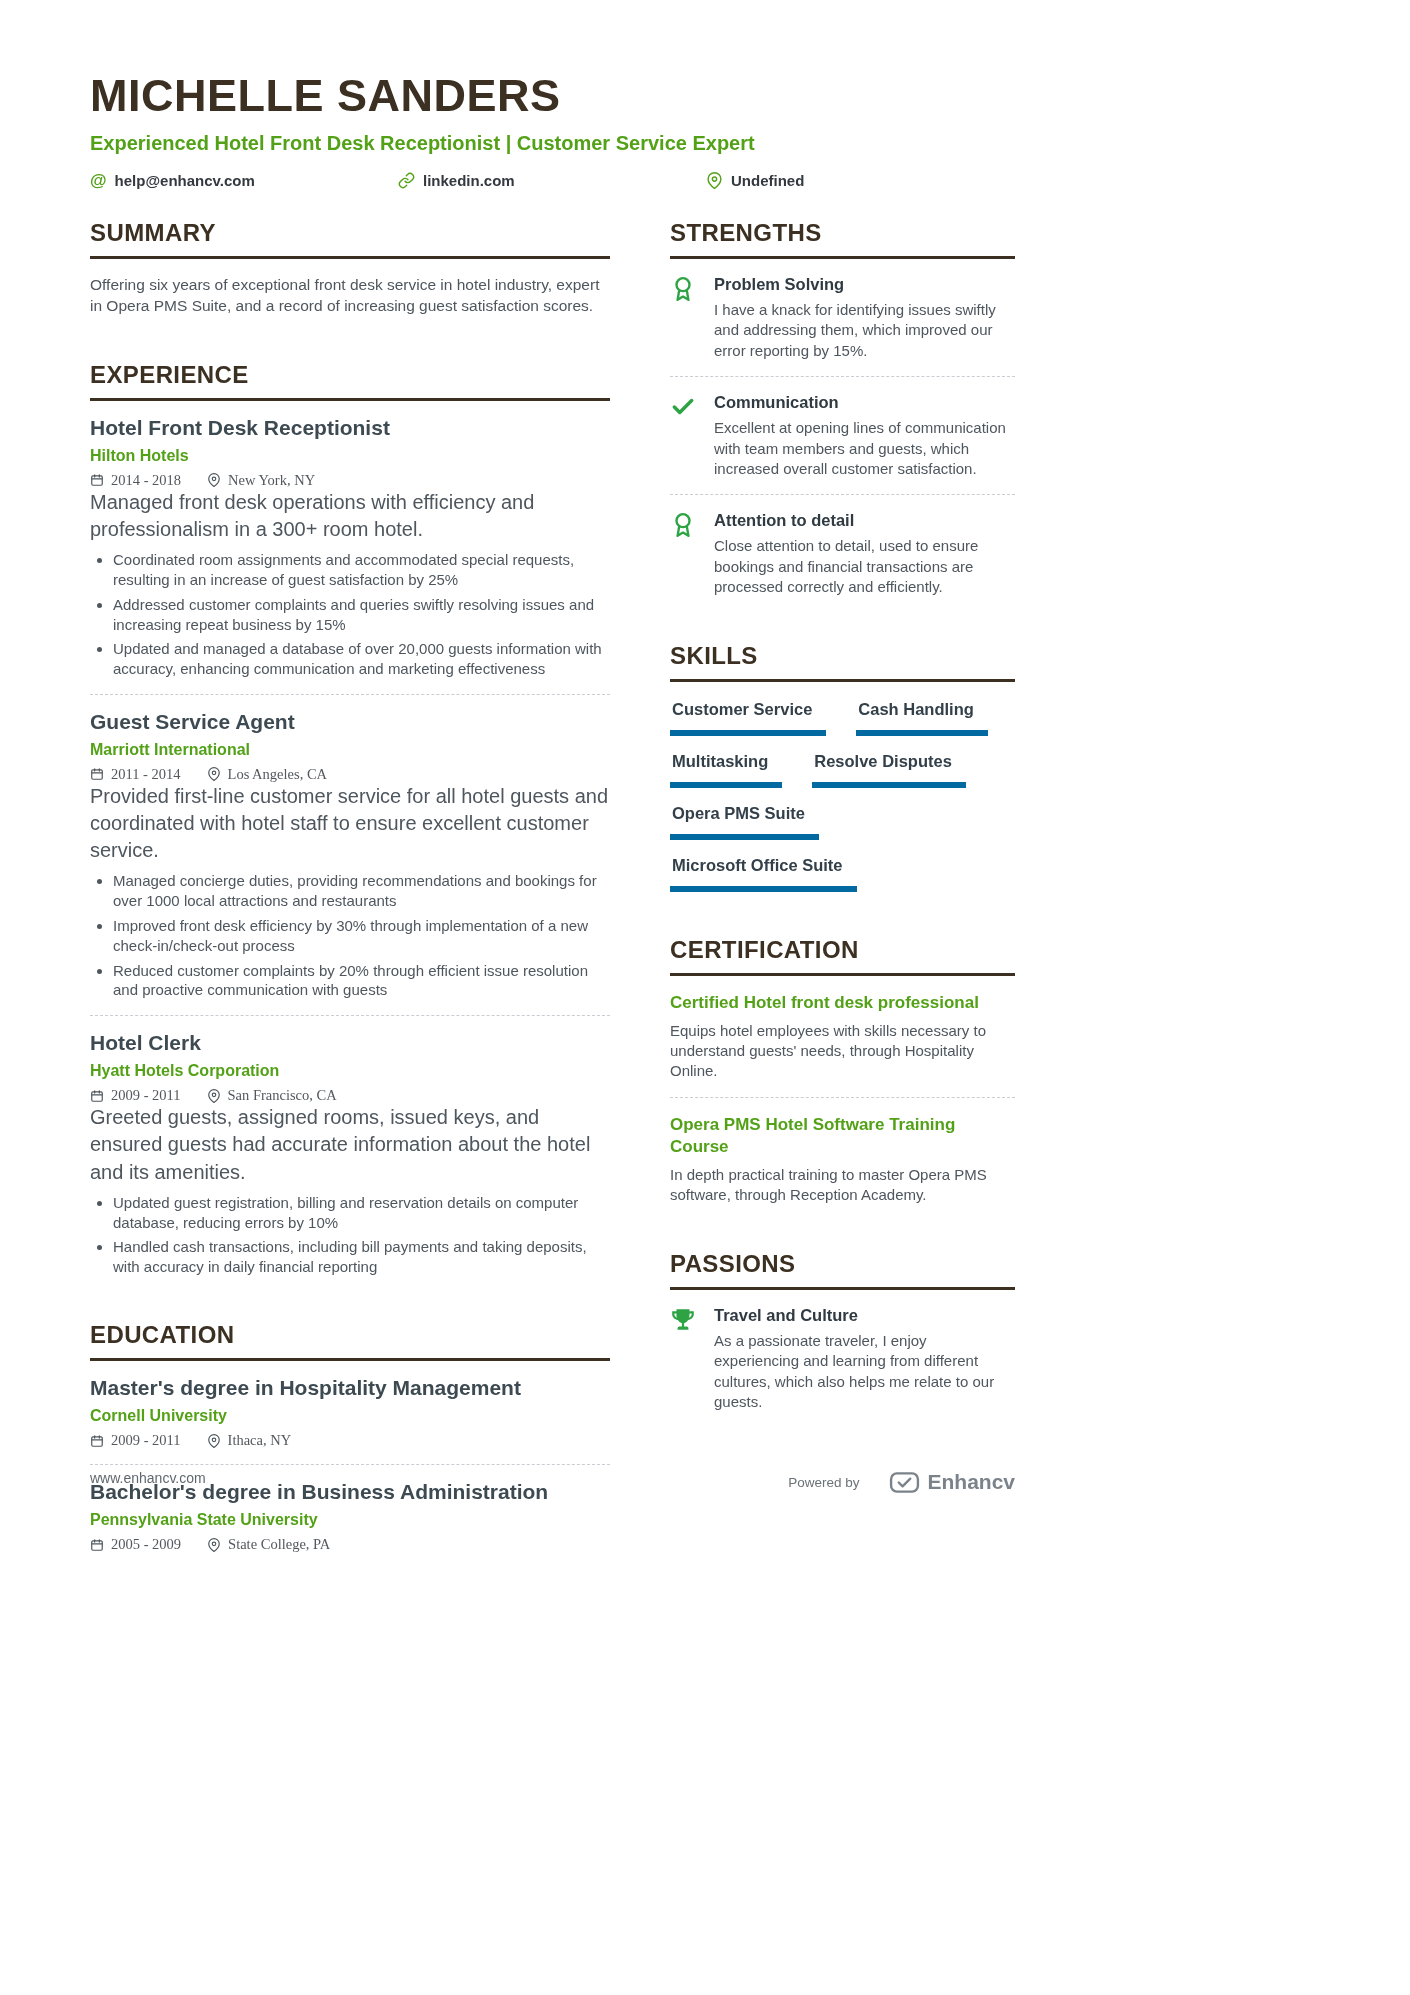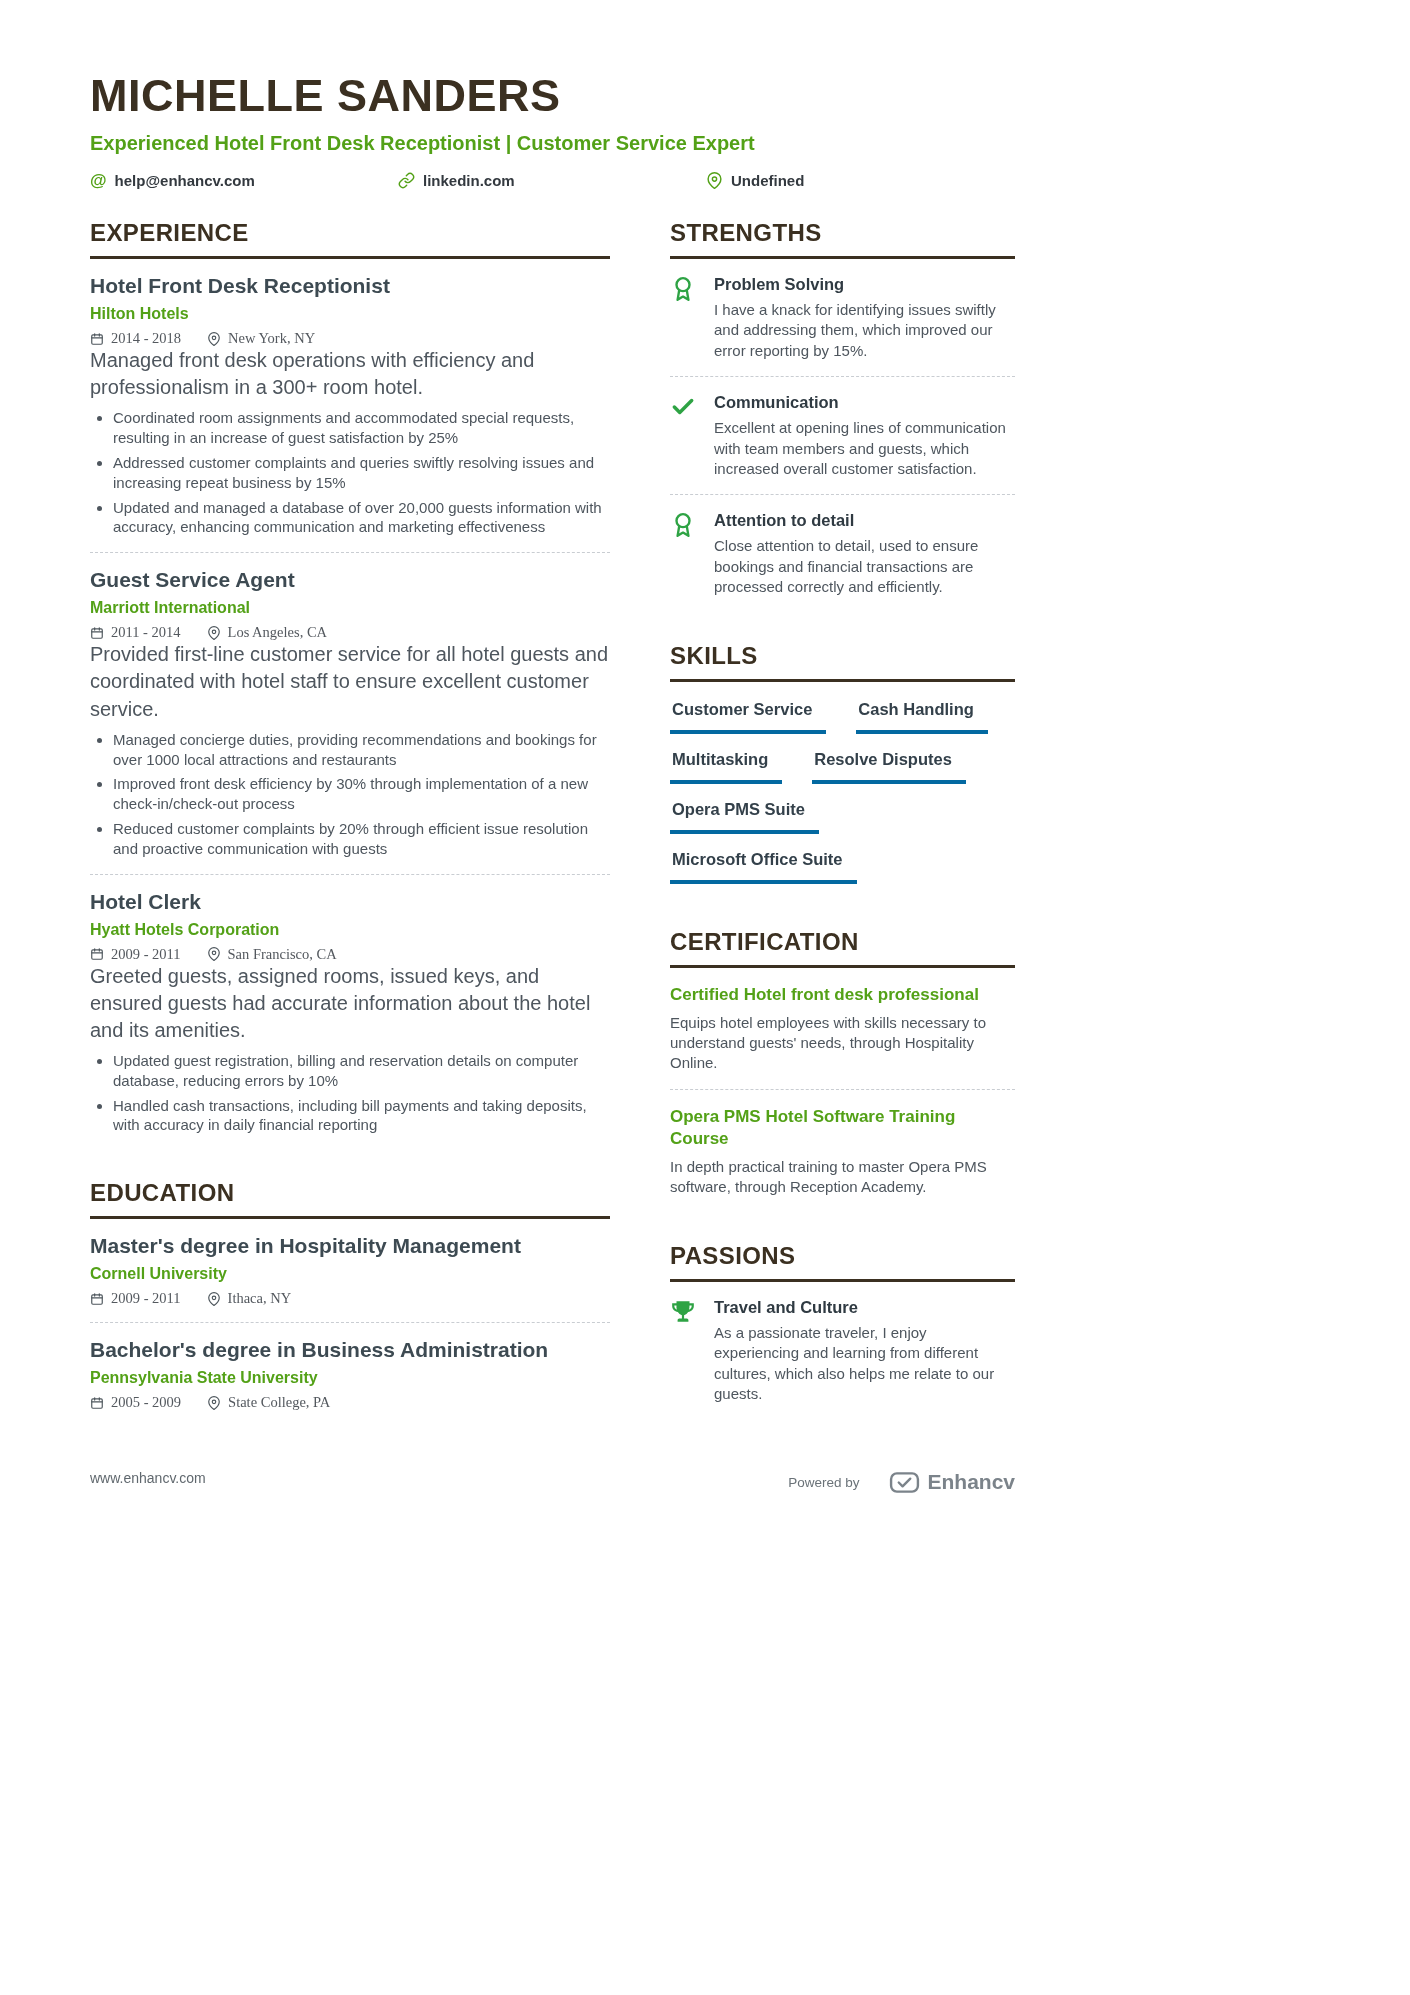--- a/index.html
+++ b/index.html
@@ -120,6 +120,10 @@
 
     <div class="col-left">
 
+      <section class="section">
+        <h2>SUMMARY</h2>
+        <p class="summary-text">Offering six years of exceptional front desk service in hotel industry, expert in Opera PMS Suite, and a record of increasing guest satisfaction scores.</p>
+      </section>
 
       <section class="section">
         <h2>EXPERIENCE</h2>

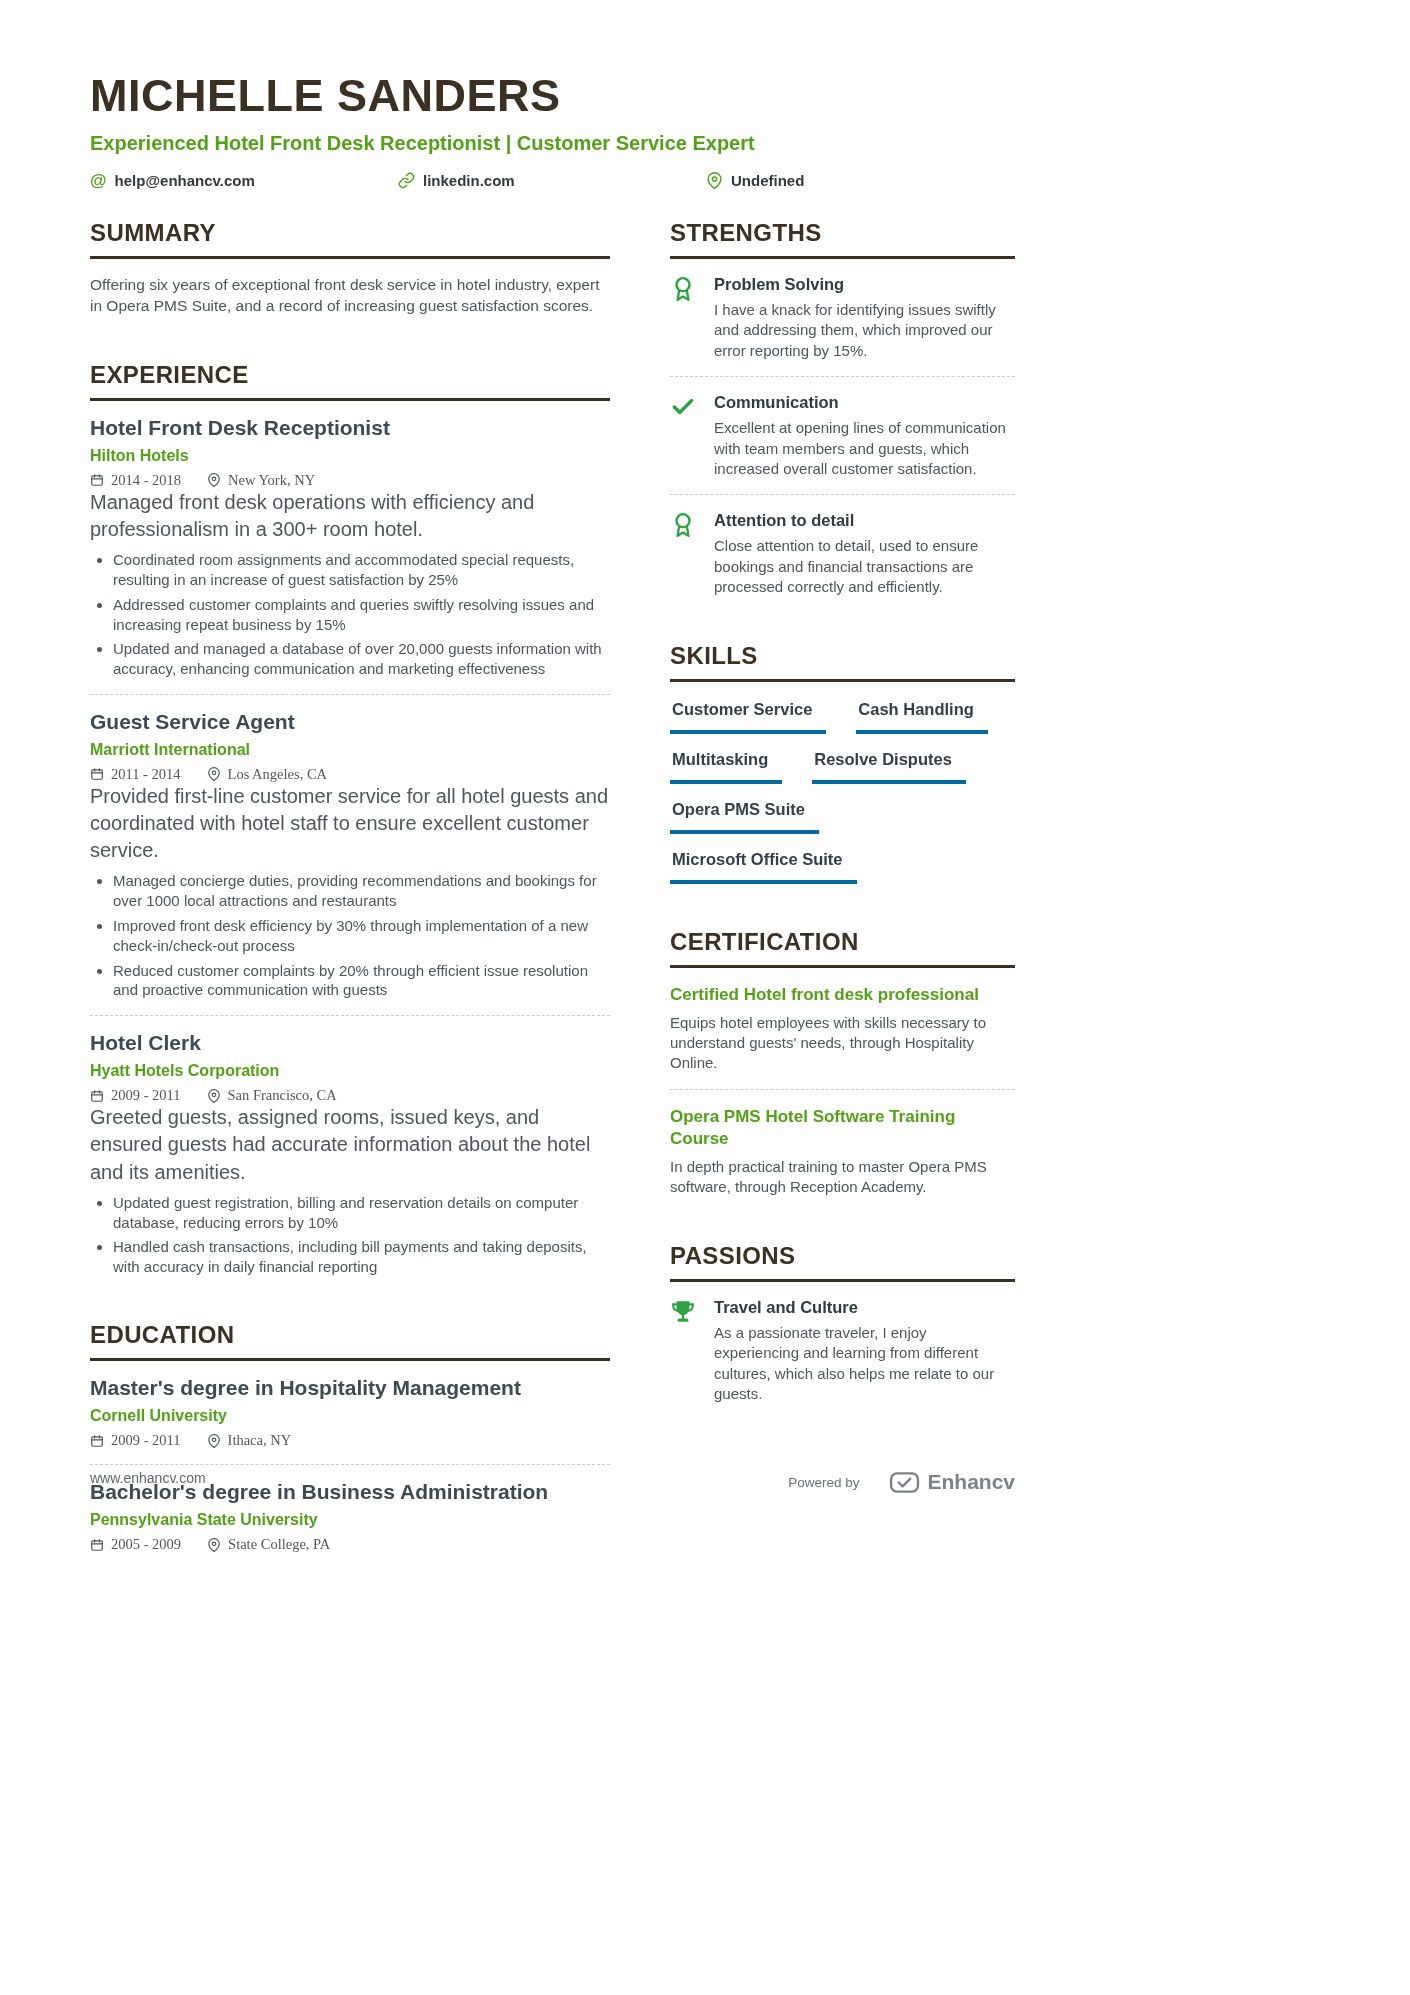--- a/index.html
+++ b/index.html
@@ -69,7 +69,7 @@
 
   .skills-wrap{margin-top:18px;display:flex;flex-wrap:wrap;column-gap:30px;row-gap:16px;}
   .skill{font-size:16.5px;font-weight:bold;color:#33404a;
-         padding:0 14px 11px 2px;border-bottom:4px solid #0369a1;}
+         padding:0 14px 11px 2px;border-bottom:6px solid #0369a1;}
 
   .cert{margin-top:16px;}
   .cert-title{font-size:17px;font-weight:bold;color:var(--green);line-height:1.3;}

